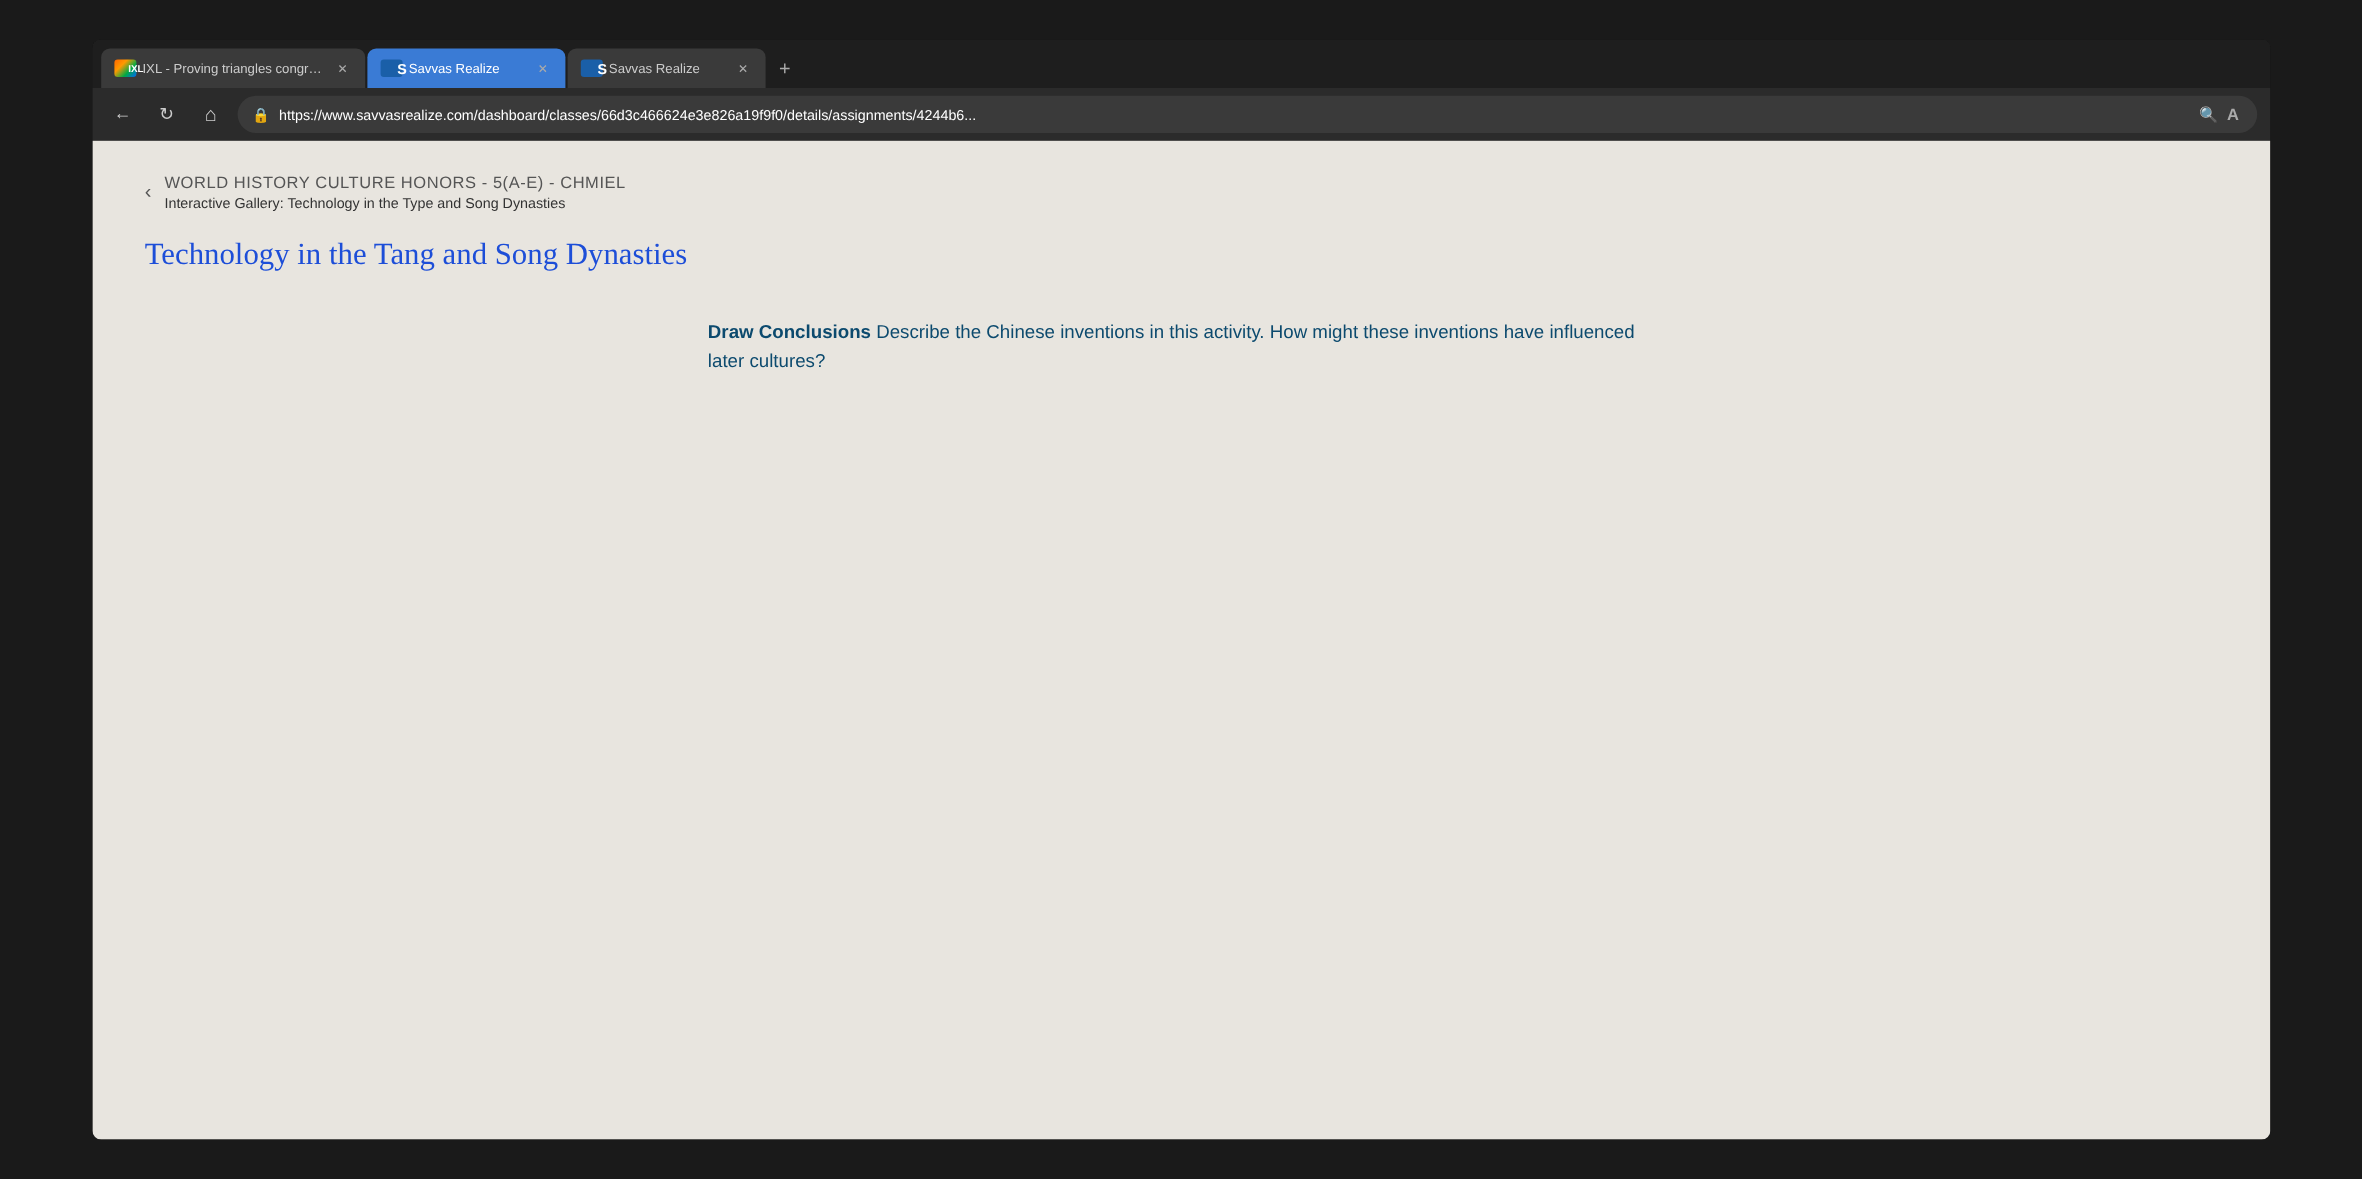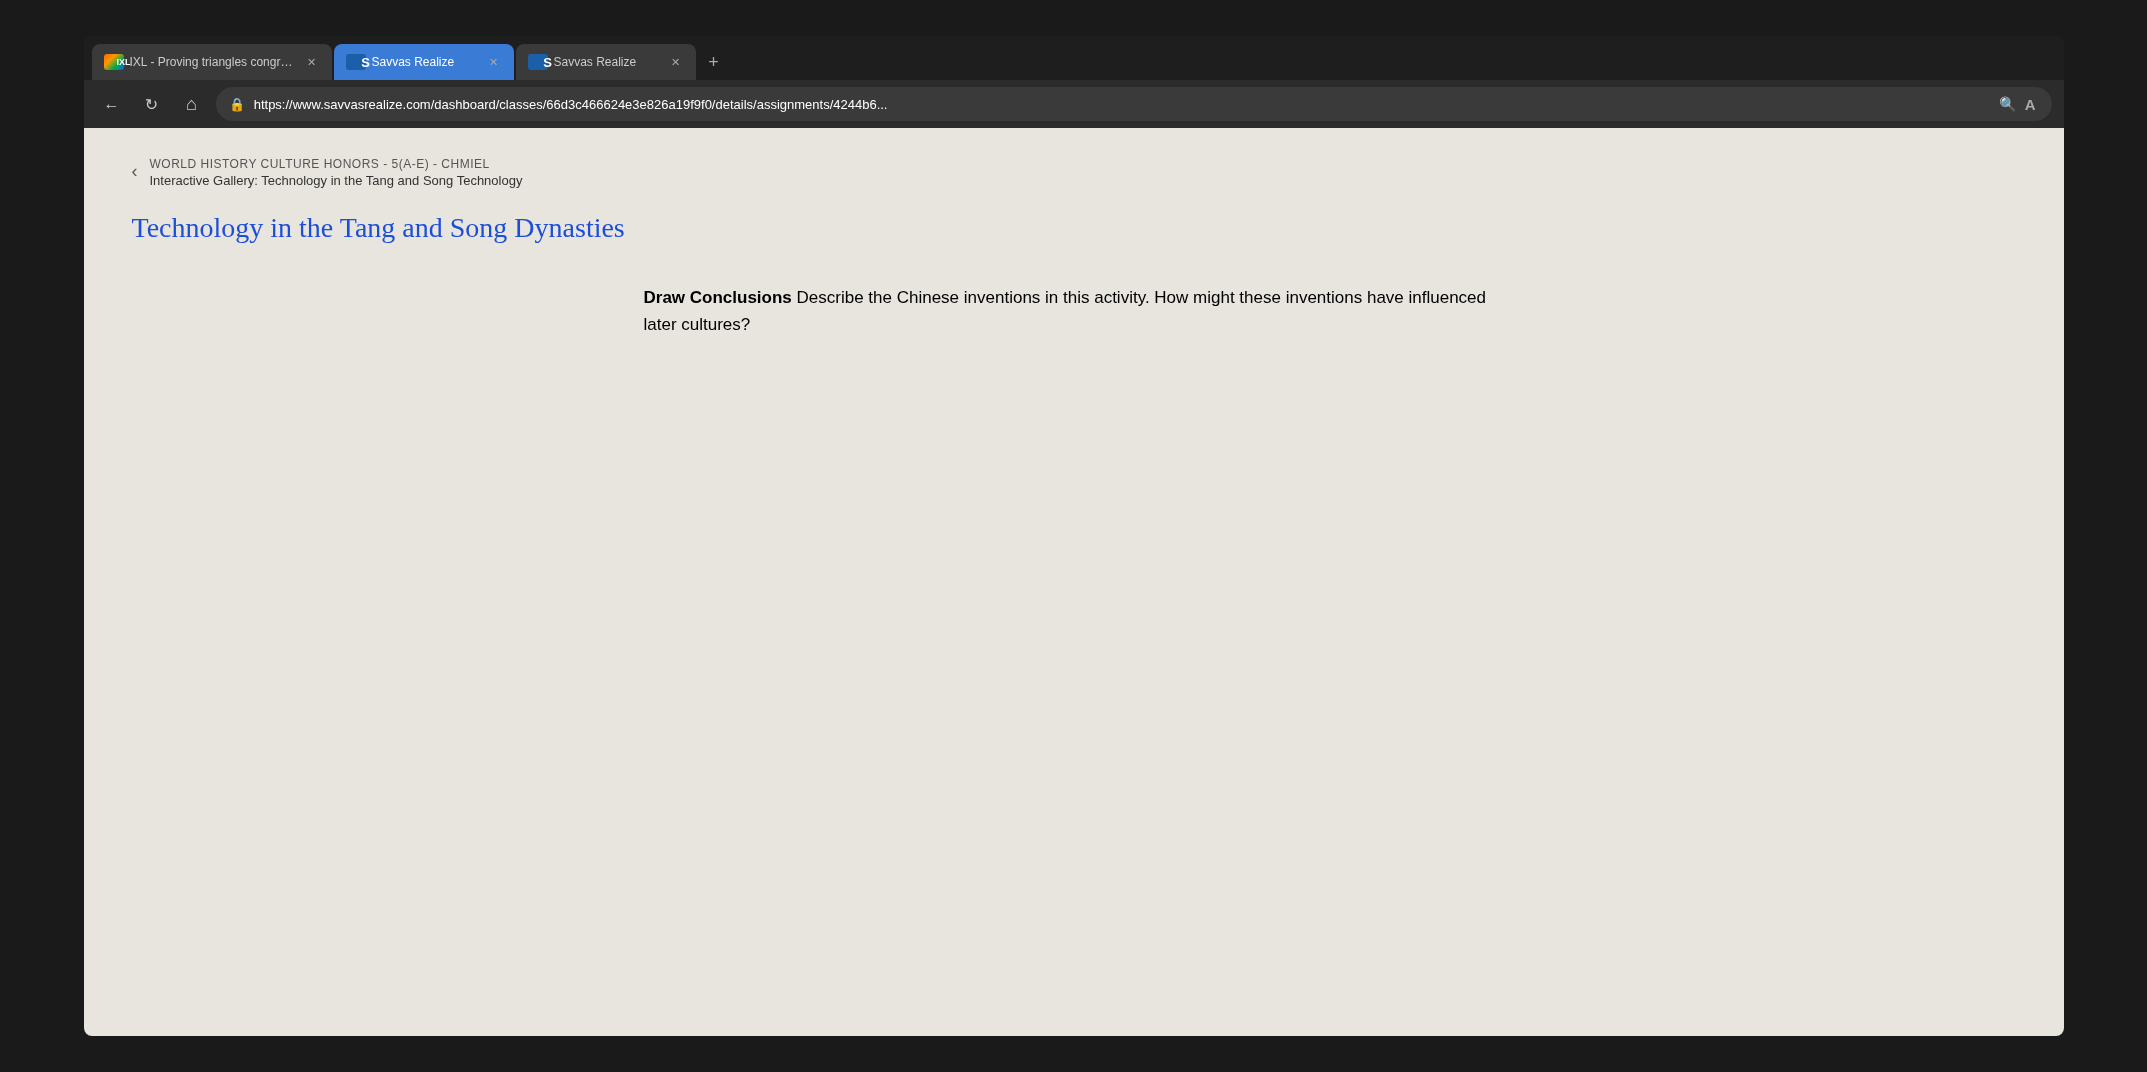--- a/index.html
+++ b/index.html
@@ -185,7 +185,7 @@
     }
 
     .breadcrumb-text {
-      font-size: 12px;
+      font-size: 15px;
       color: #555;
       text-transform: uppercase;
       letter-spacing: 0.5px;

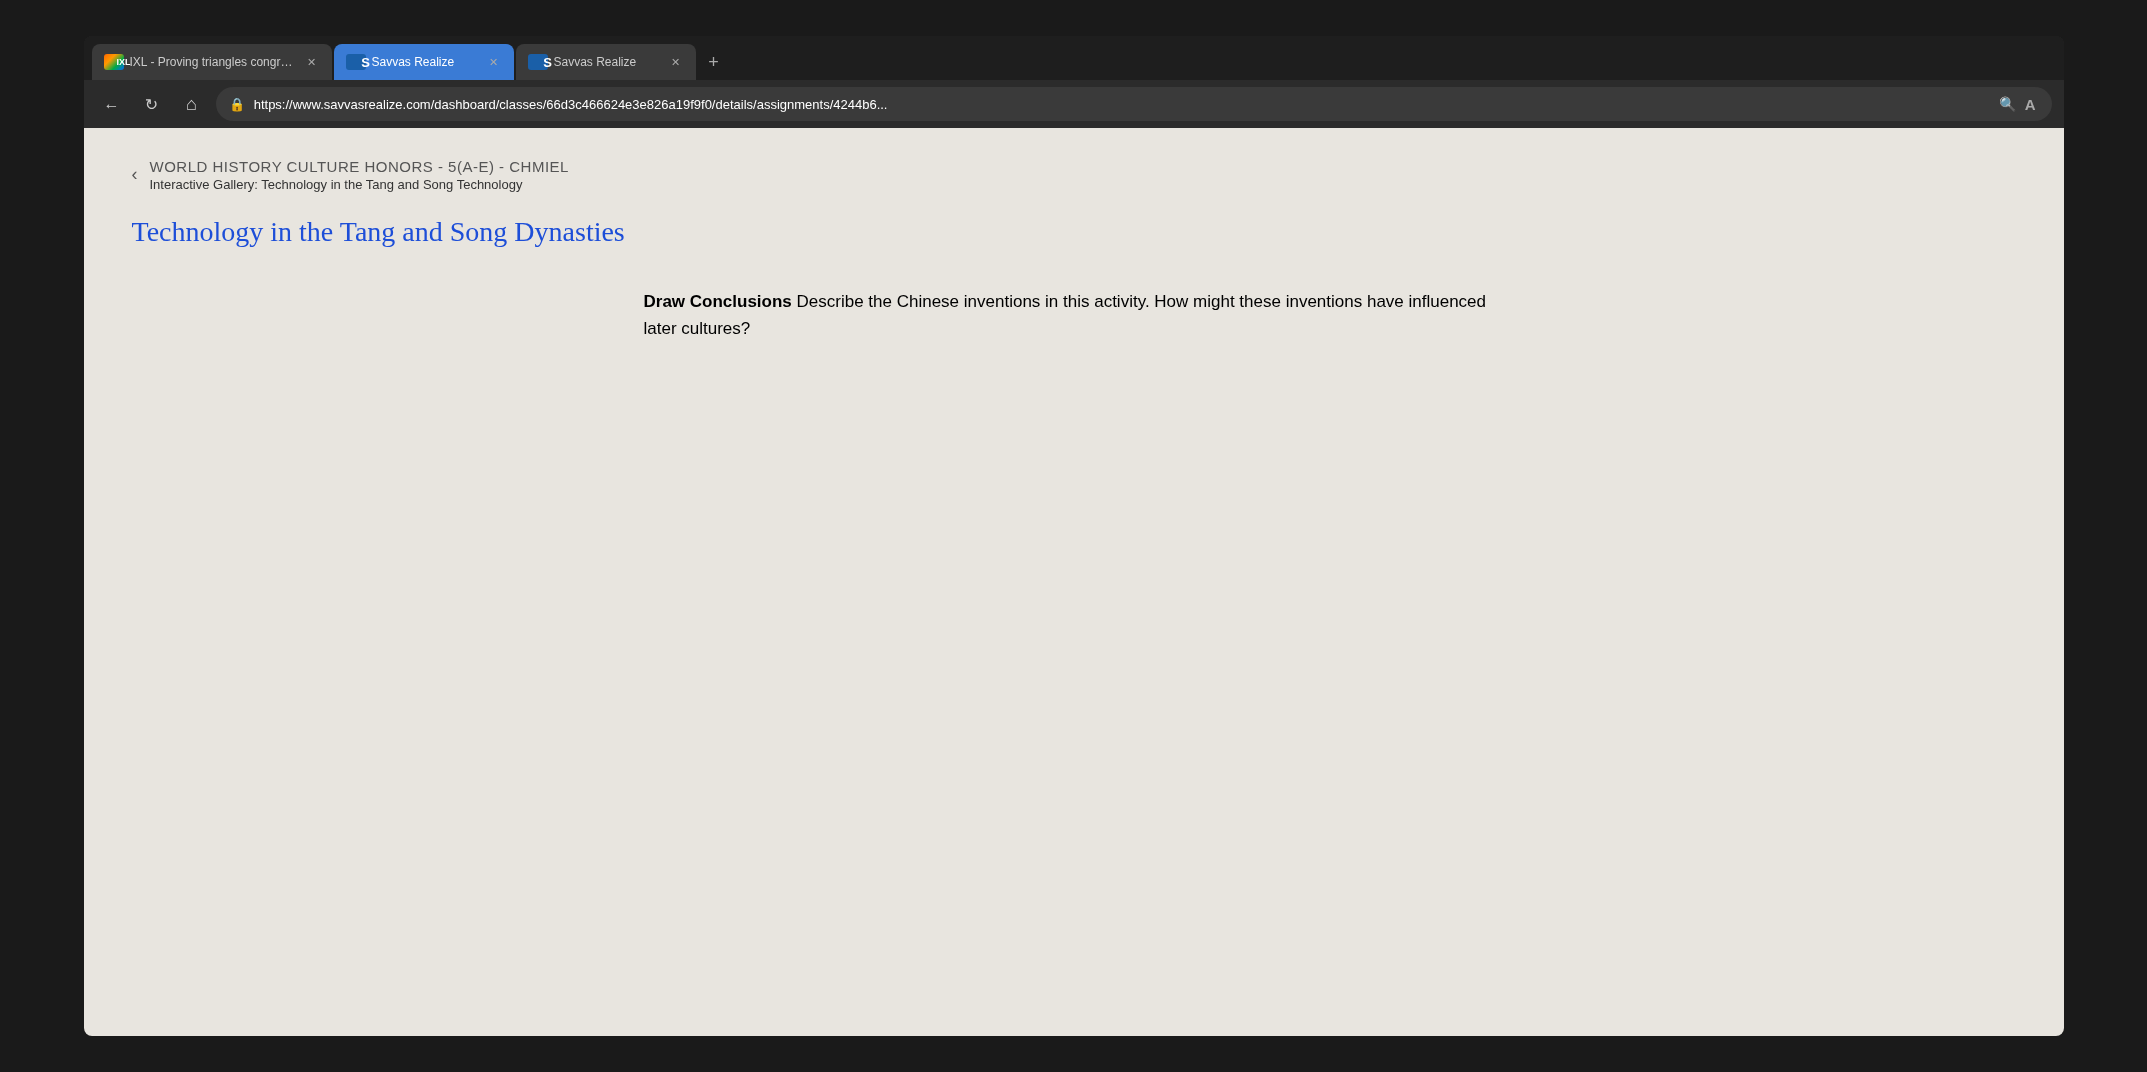--- a/index.html
+++ b/index.html
@@ -323,7 +323,7 @@
       <span class="breadcrumb-back">‹</span>
       <div>
         <div class="breadcrumb-text">WORLD HISTORY CULTURE HONORS - 5(A-E) - CHMIEL</div>
-        <div class="breadcrumb-title">Interactive Gallery: Technology in the Tang and Song Technology</div>
+        <div class="breadcrumb-title">Interactive Gallery: Technology in the Type and Song Dynasties</div>
       </div>
     </div>
 

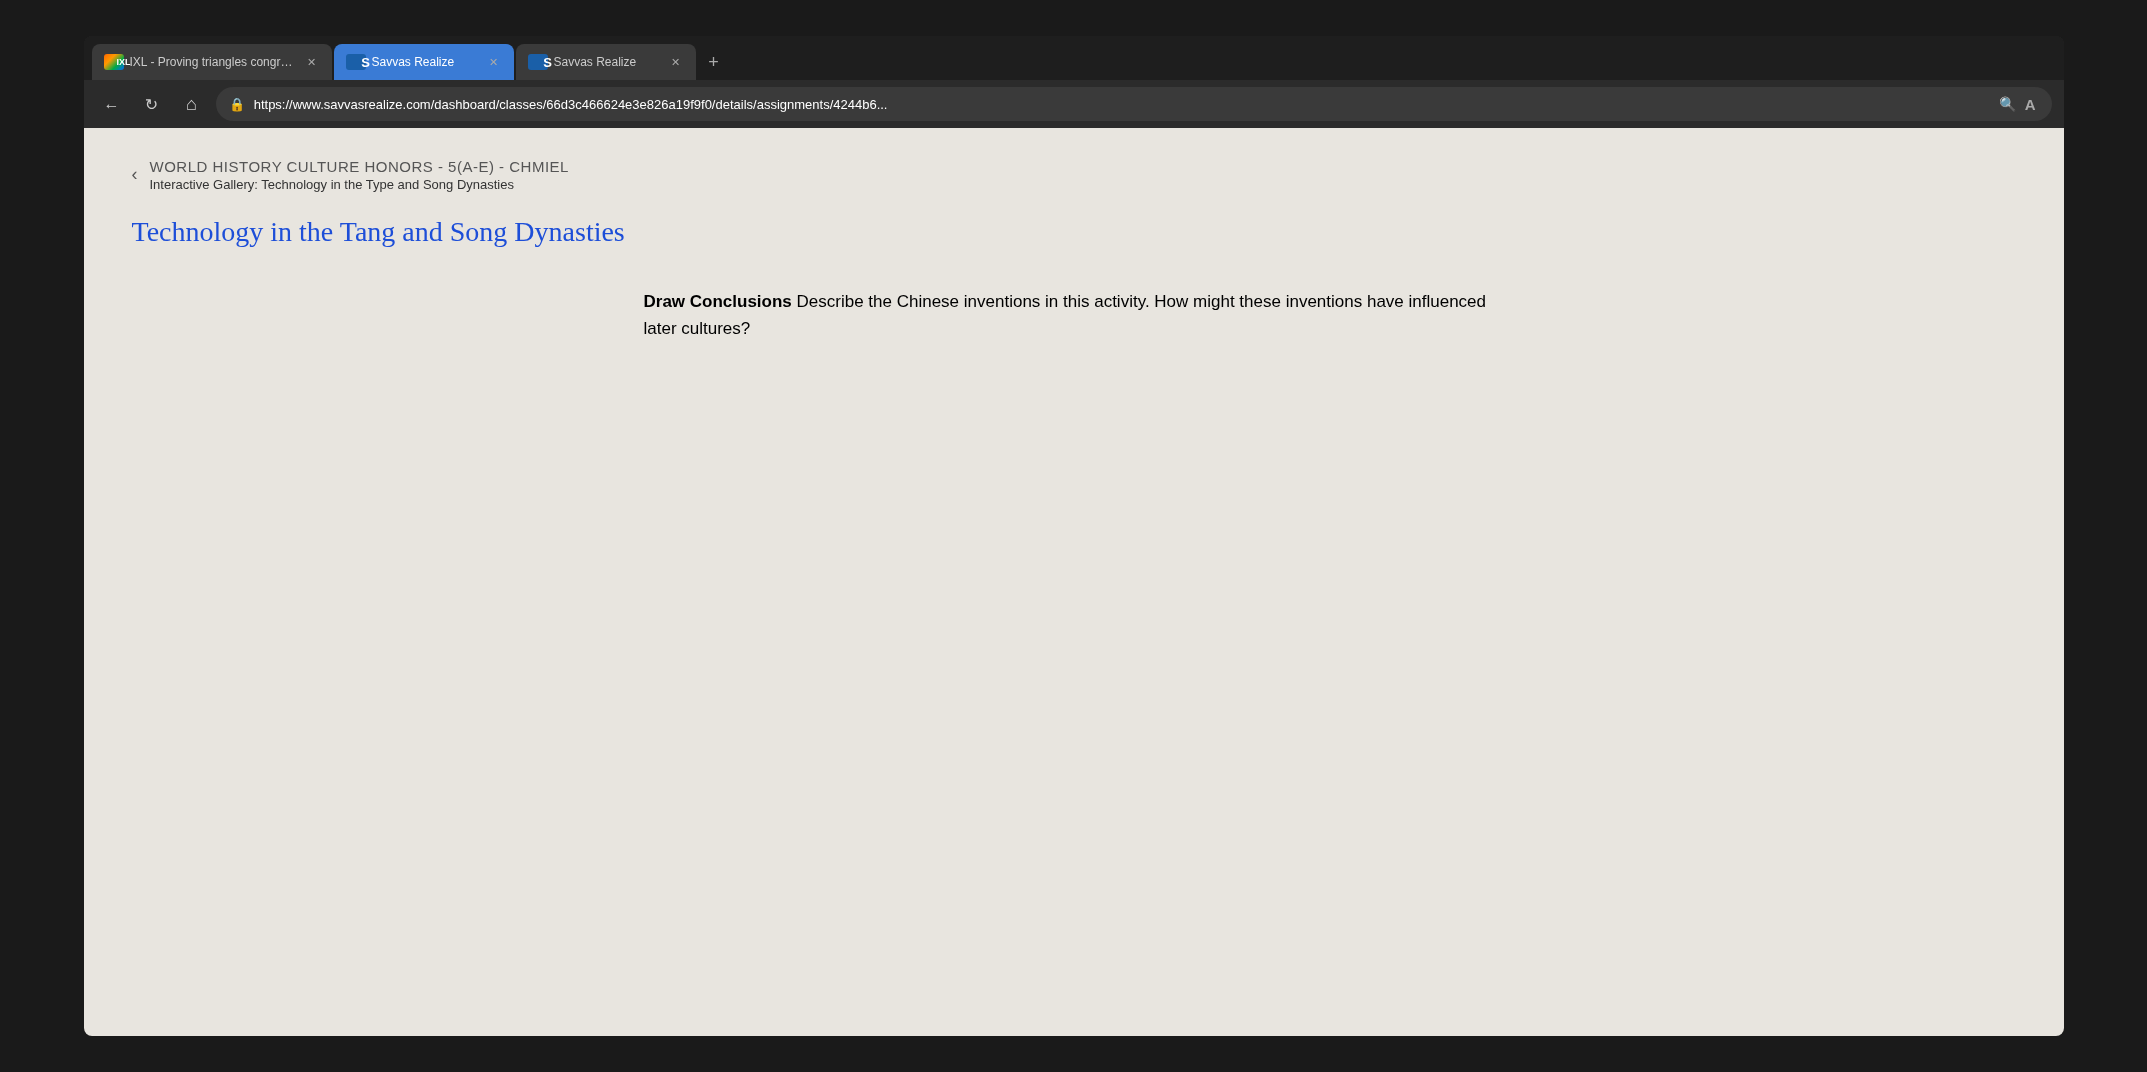--- a/index.html
+++ b/index.html
@@ -213,7 +213,7 @@
 
     .question-prompt {
       font-size: 17px;
-      color: #000000;
+      color: #0c4a6e;
       line-height: 1.6;
       margin-bottom: 20px;
       padding-left: 20px;

